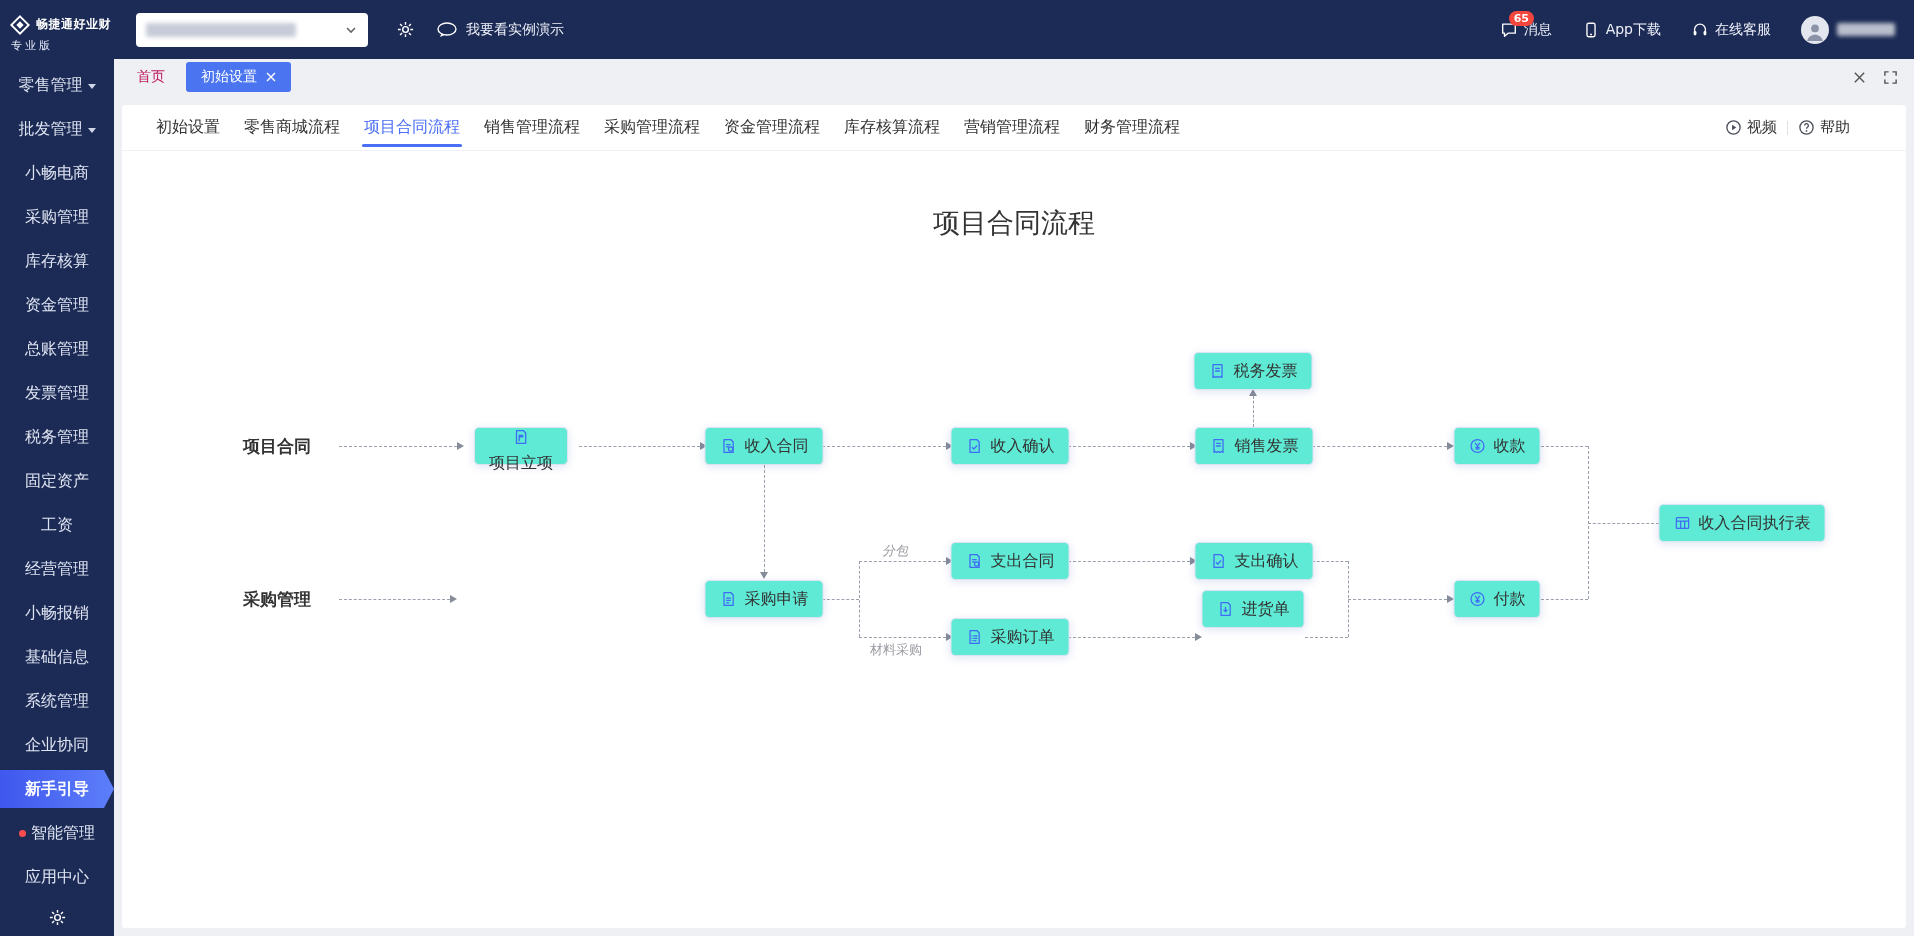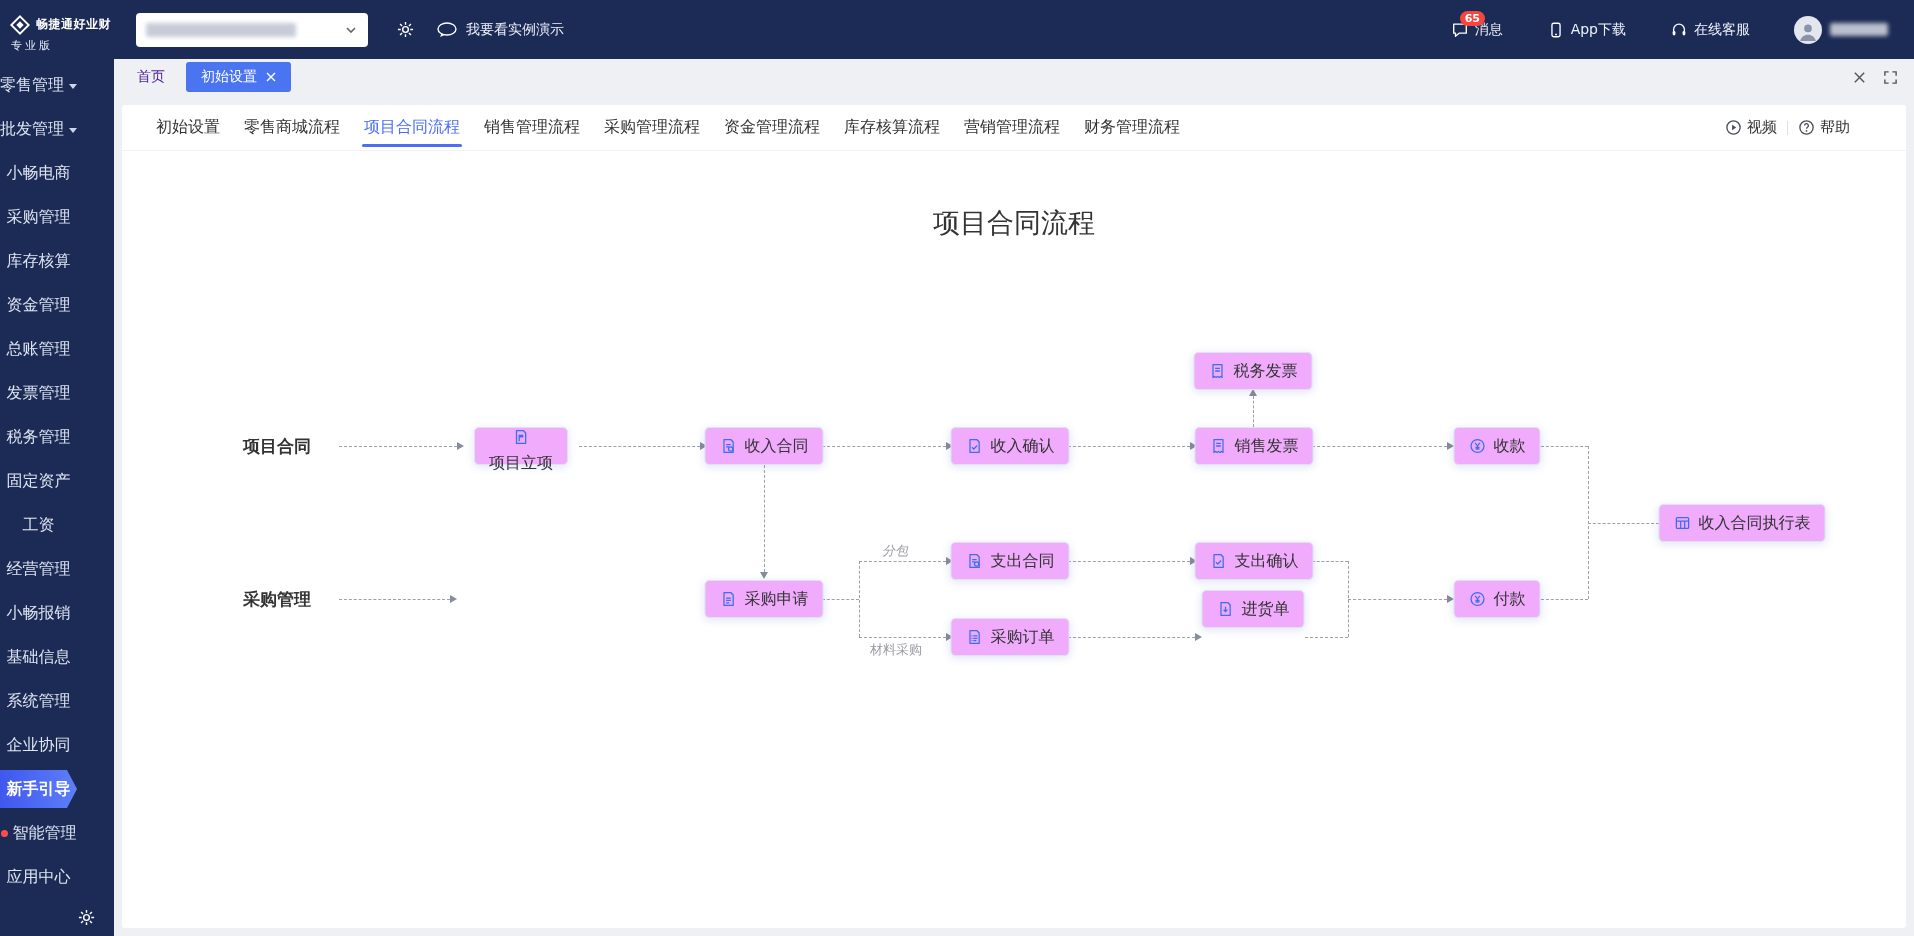--- a/index.html
+++ b/index.html
@@ -26,8 +26,8 @@
   .demo { margin-left:16px; display:flex; align-items:center; gap:8px; font-size:14px;
     color:#eef1fa; cursor:pointer; }
   .demo svg { width:22px; height:18px; }
-  .top-right { margin-left:auto; display:flex; align-items:center; gap:44px;
-    padding-right:26px; font-size:14px; }
+  .top-right { margin-left:auto; display:flex; align-items:center; gap:30px;
+    padding-right:19px; font-size:14px; }
   .top-item { display:flex; align-items:center; gap:6px; color:#eef1fa; position:relative; cursor:pointer; }
   .top-item svg { width:18px; height:18px; }
   .badge { position:absolute; top:-10px; left:9px; background:#f5463d; color:#fff;

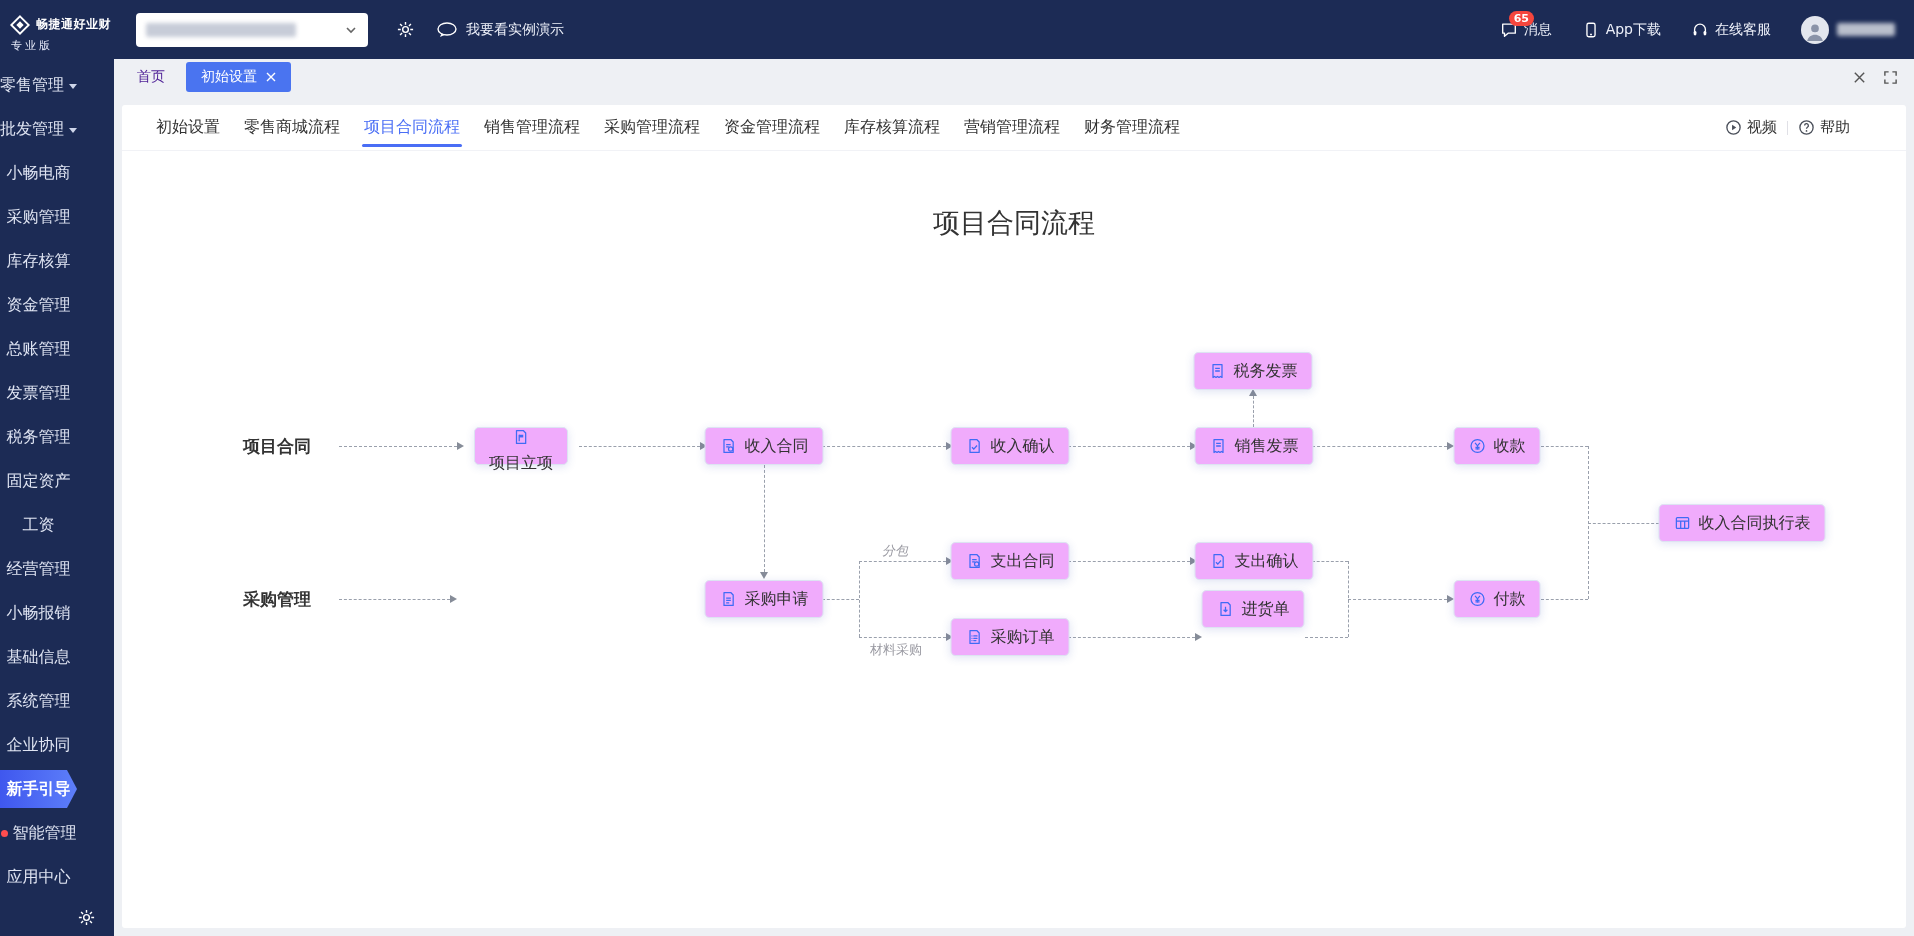--- a/index.html
+++ b/index.html
@@ -40,7 +40,7 @@
 
   
   .sidebar { position:absolute; left:0; top:59px; width:114px; height:877px;
-    background:#1c2b55; z-index:4; display:flex; }
+    background:#1c2b55; z-index:4; display:flex; flex-direction:column; }
   #side-list { padding-top:4px; }
   .side-item { height:44px; display:flex; align-items:center; justify-content:center; gap:5px;
     color:#dfe4f2; font-size:16px; cursor:pointer; }

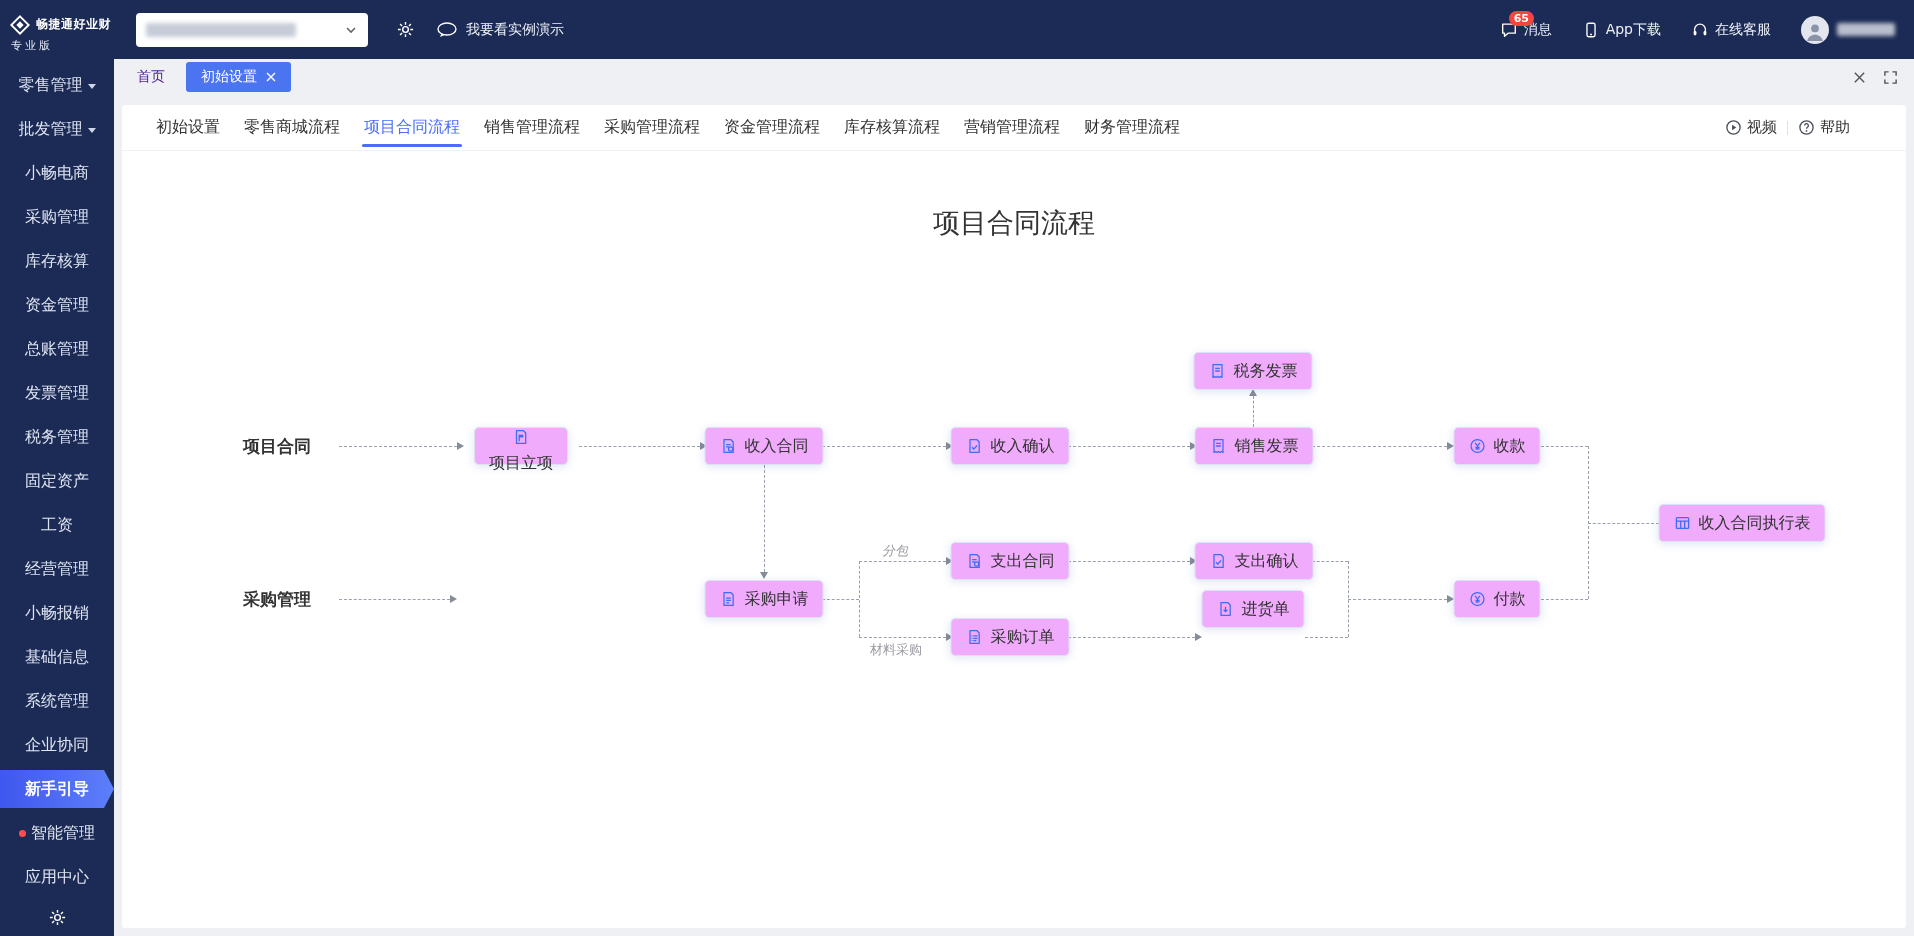--- a/index.html
+++ b/index.html
@@ -58,7 +58,7 @@
   .main { position:absolute; left:114px; top:59px; width:1800px; height:877px; background:#eef0f4; }
   .tabstrip { height:36px; display:flex; align-items:center; padding-left:8px; }
   .page-tab { height:30px; display:flex; align-items:center; padding:0 15px; font-size:14px;
-    color:#4c1d95; border-radius:3px; gap:9px; cursor:pointer; }
+    color:#be185d; border-radius:3px; gap:9px; cursor:pointer; }
   .page-tab.active { background:#4a74f0; color:#fff; margin-left:6px; }
   .page-tab svg { width:10px; height:10px; }
   .strip-actions { margin-left:auto; margin-right:16px; display:flex; gap:16px; align-items:center; }

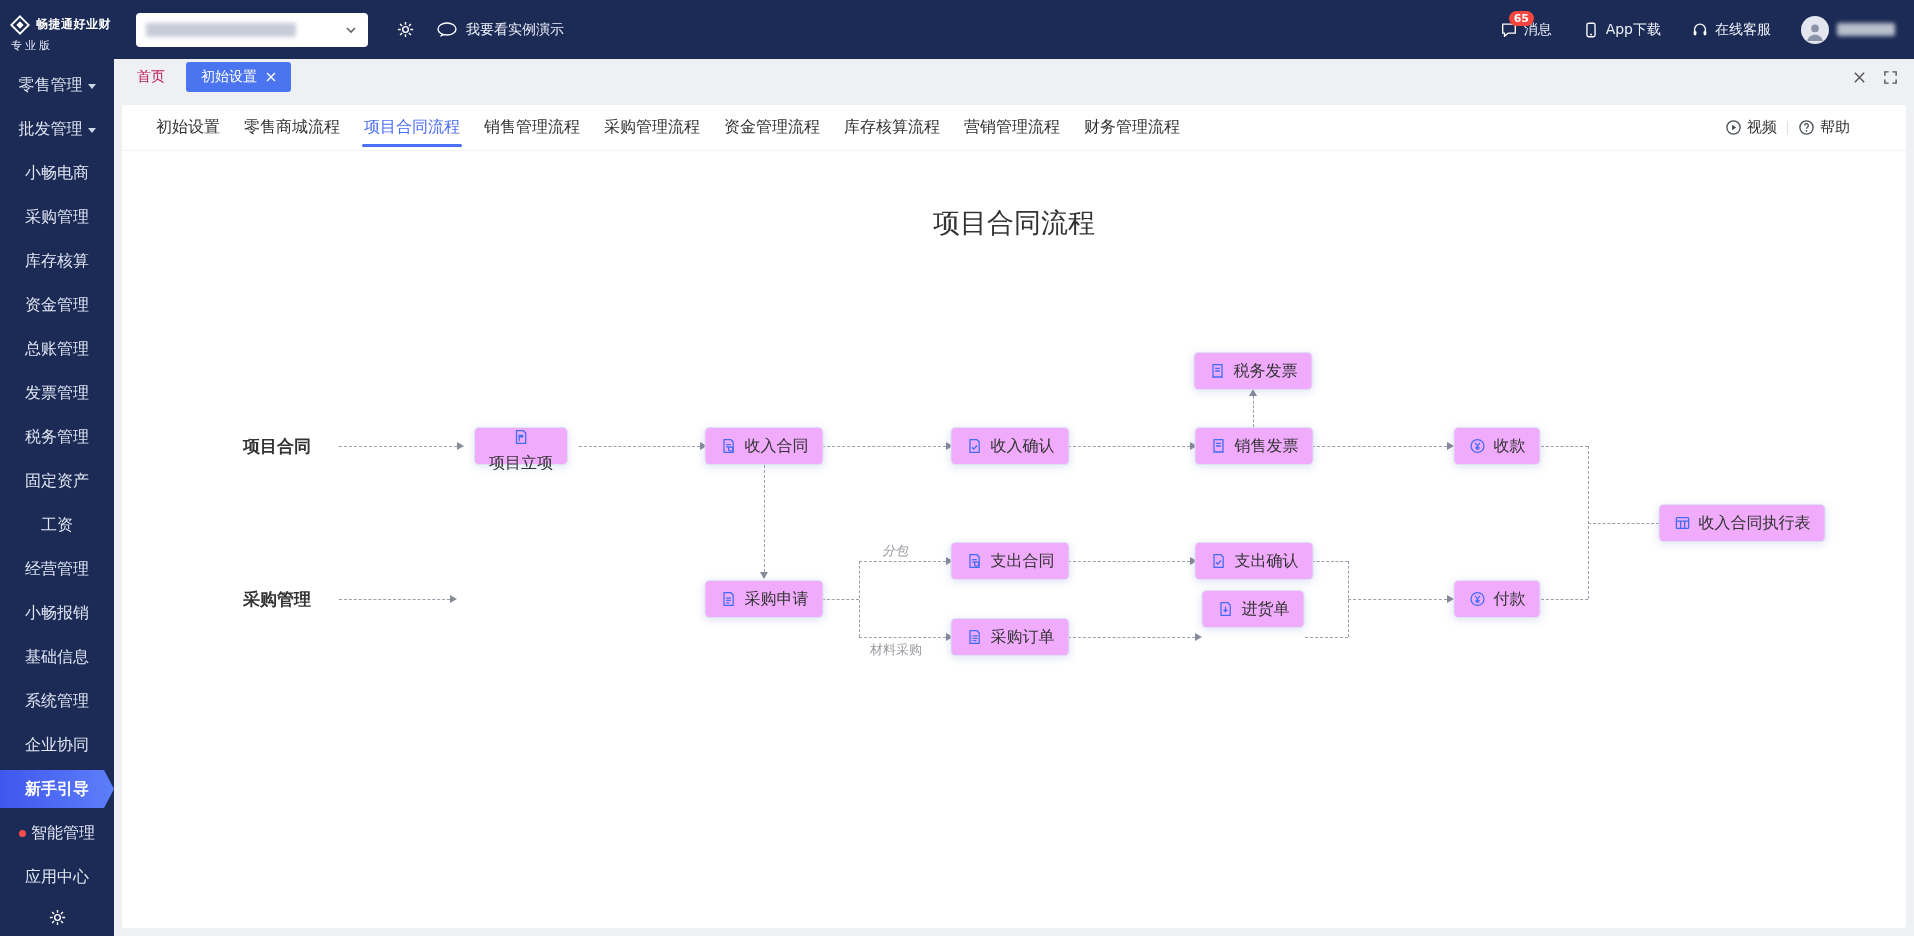--- a/index.html
+++ b/index.html
@@ -87,7 +87,7 @@
   .frow-label { position:absolute; transform:translate(-50%,-50%); font-size:17px; color:#333;
     font-weight:600; white-space:nowrap; z-index:2; }
   .fnode { position:absolute; transform:translate(-50%,-50%); display:flex; align-items:center;
-    gap:7px; height:38px; padding:0 14px; background:#f0abfc; border:1px solid #dde3f2;
+    gap:7px; height:38px; padding:0 14px; background:#5eead4; border:1px solid #dde3f2;
     border-radius:5px; box-shadow:0 2px 8px rgba(60,90,180,.16); font-size:16px; color:#333;
     white-space:nowrap; z-index:2; cursor:pointer; }
   .nicon { display:flex; color:#3f6bf5; }

